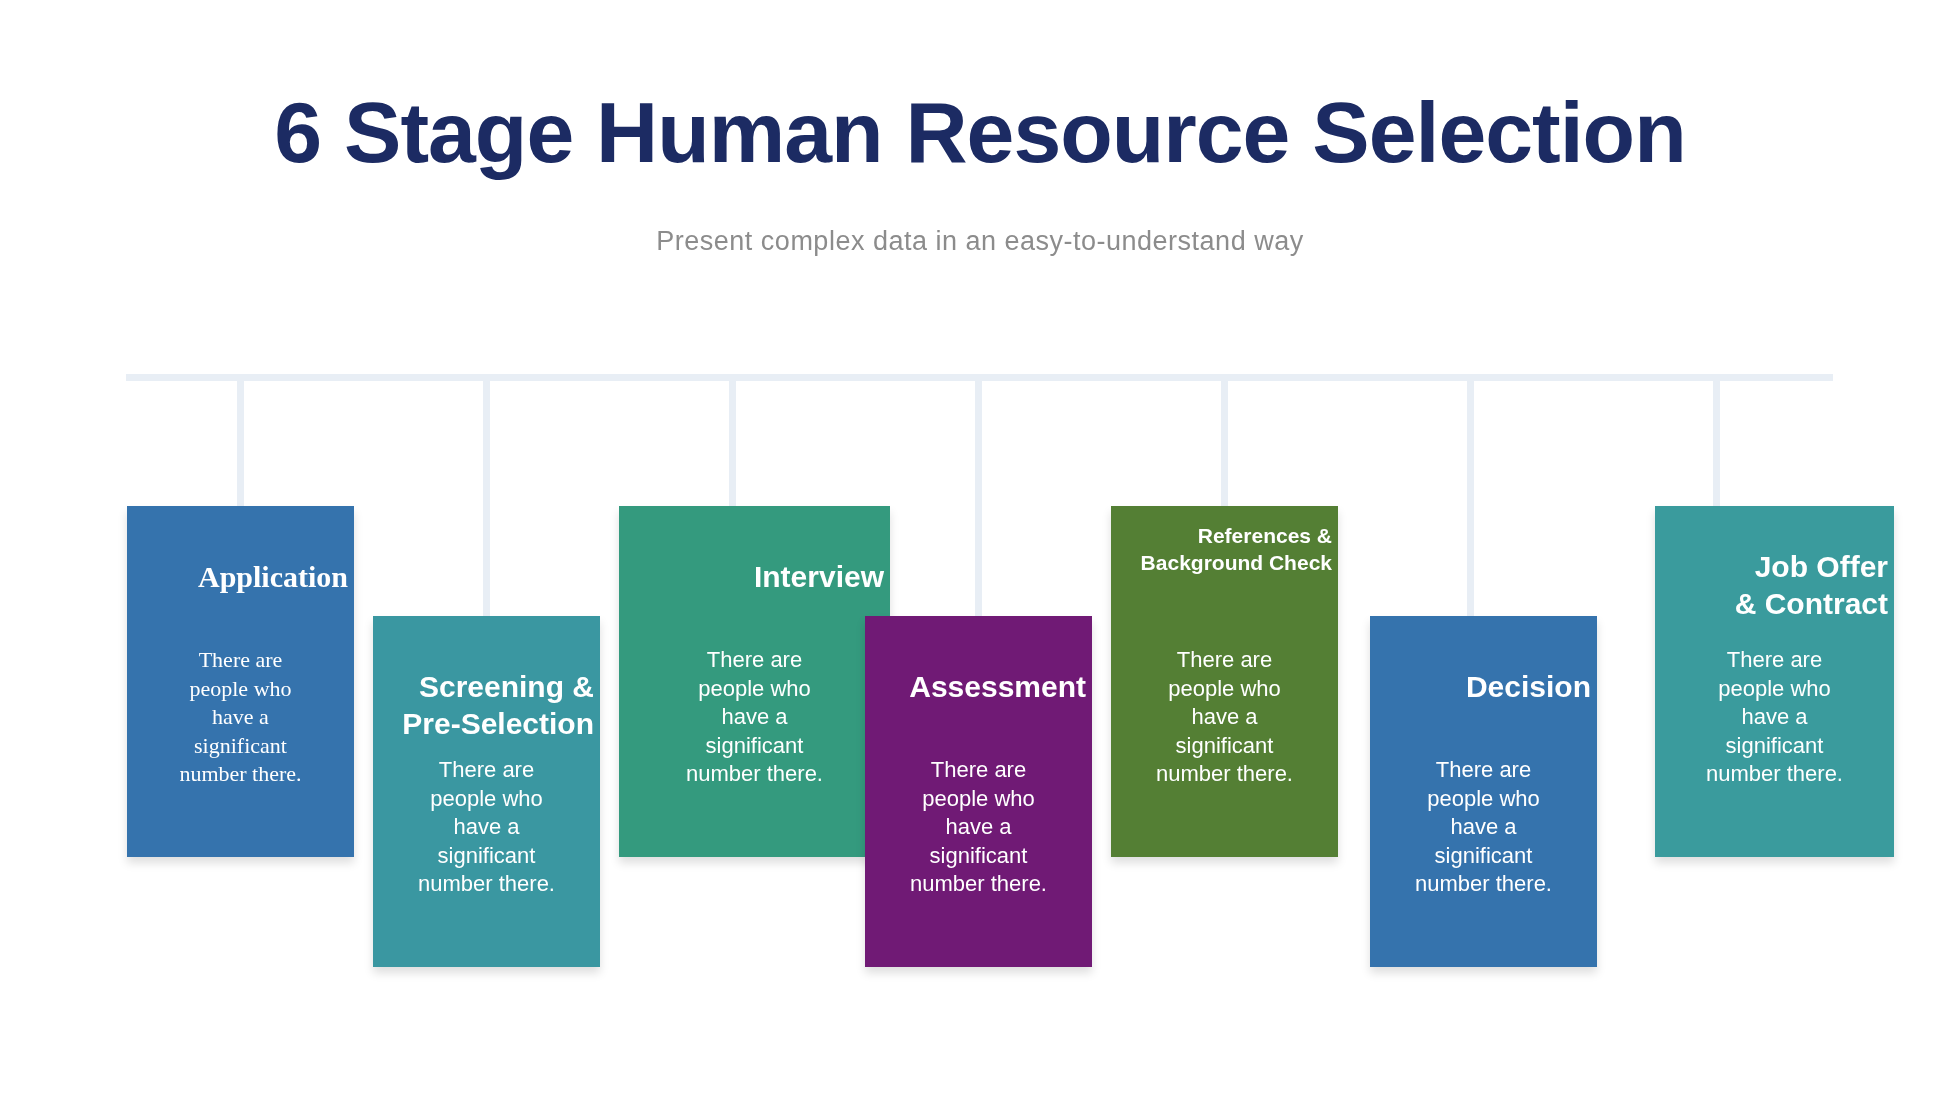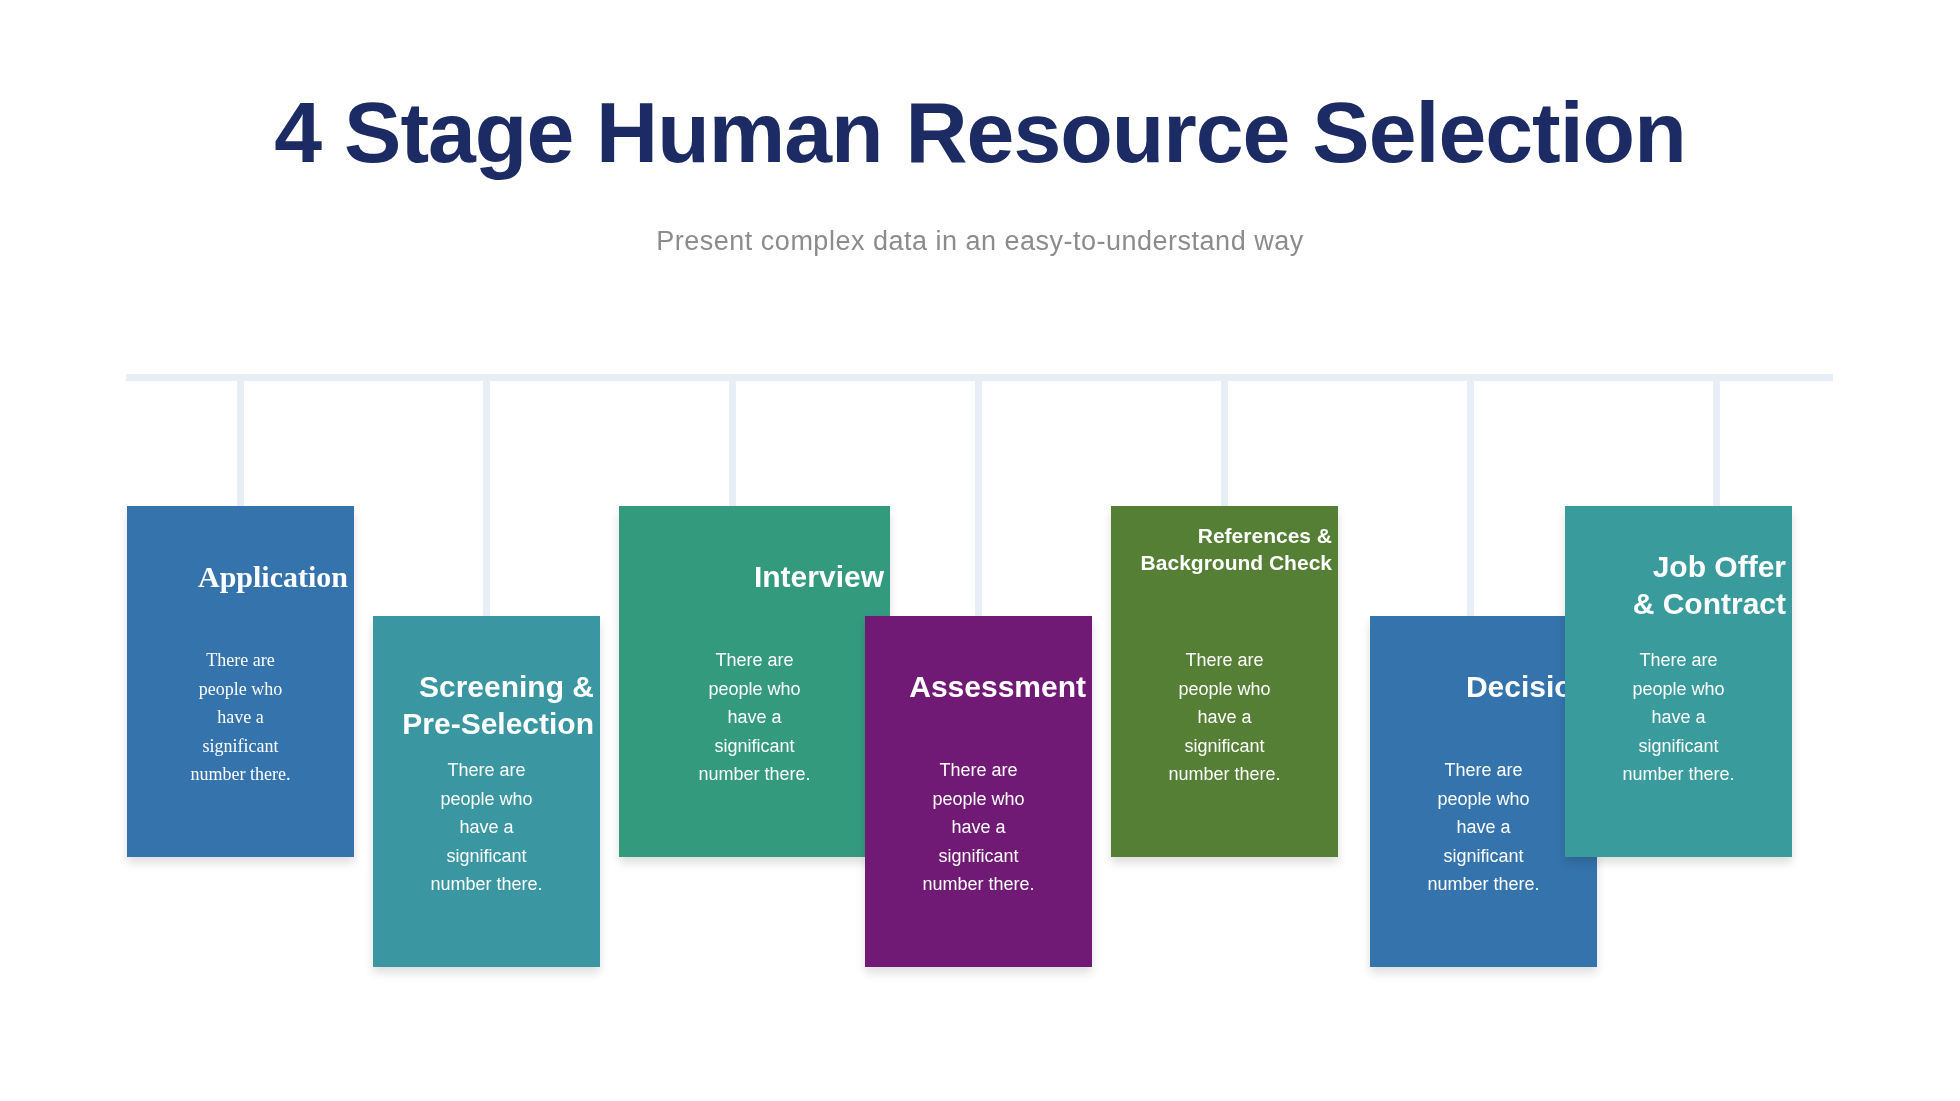--- a/index.html
+++ b/index.html
@@ -112,7 +112,7 @@
 </head>
 <body>
 
-<div class="page-title" style="color: rgb(28, 43, 99);">4 Stage Human Resource Selection</div>
+<div class="page-title" style="color: rgb(28, 43, 99);">6 Stage Human Resource Selection</div>
 
 <div class="page-subtitle" style="color: rgb(140, 140, 140);">Present complex data in an easy-to-understand way</div>
 

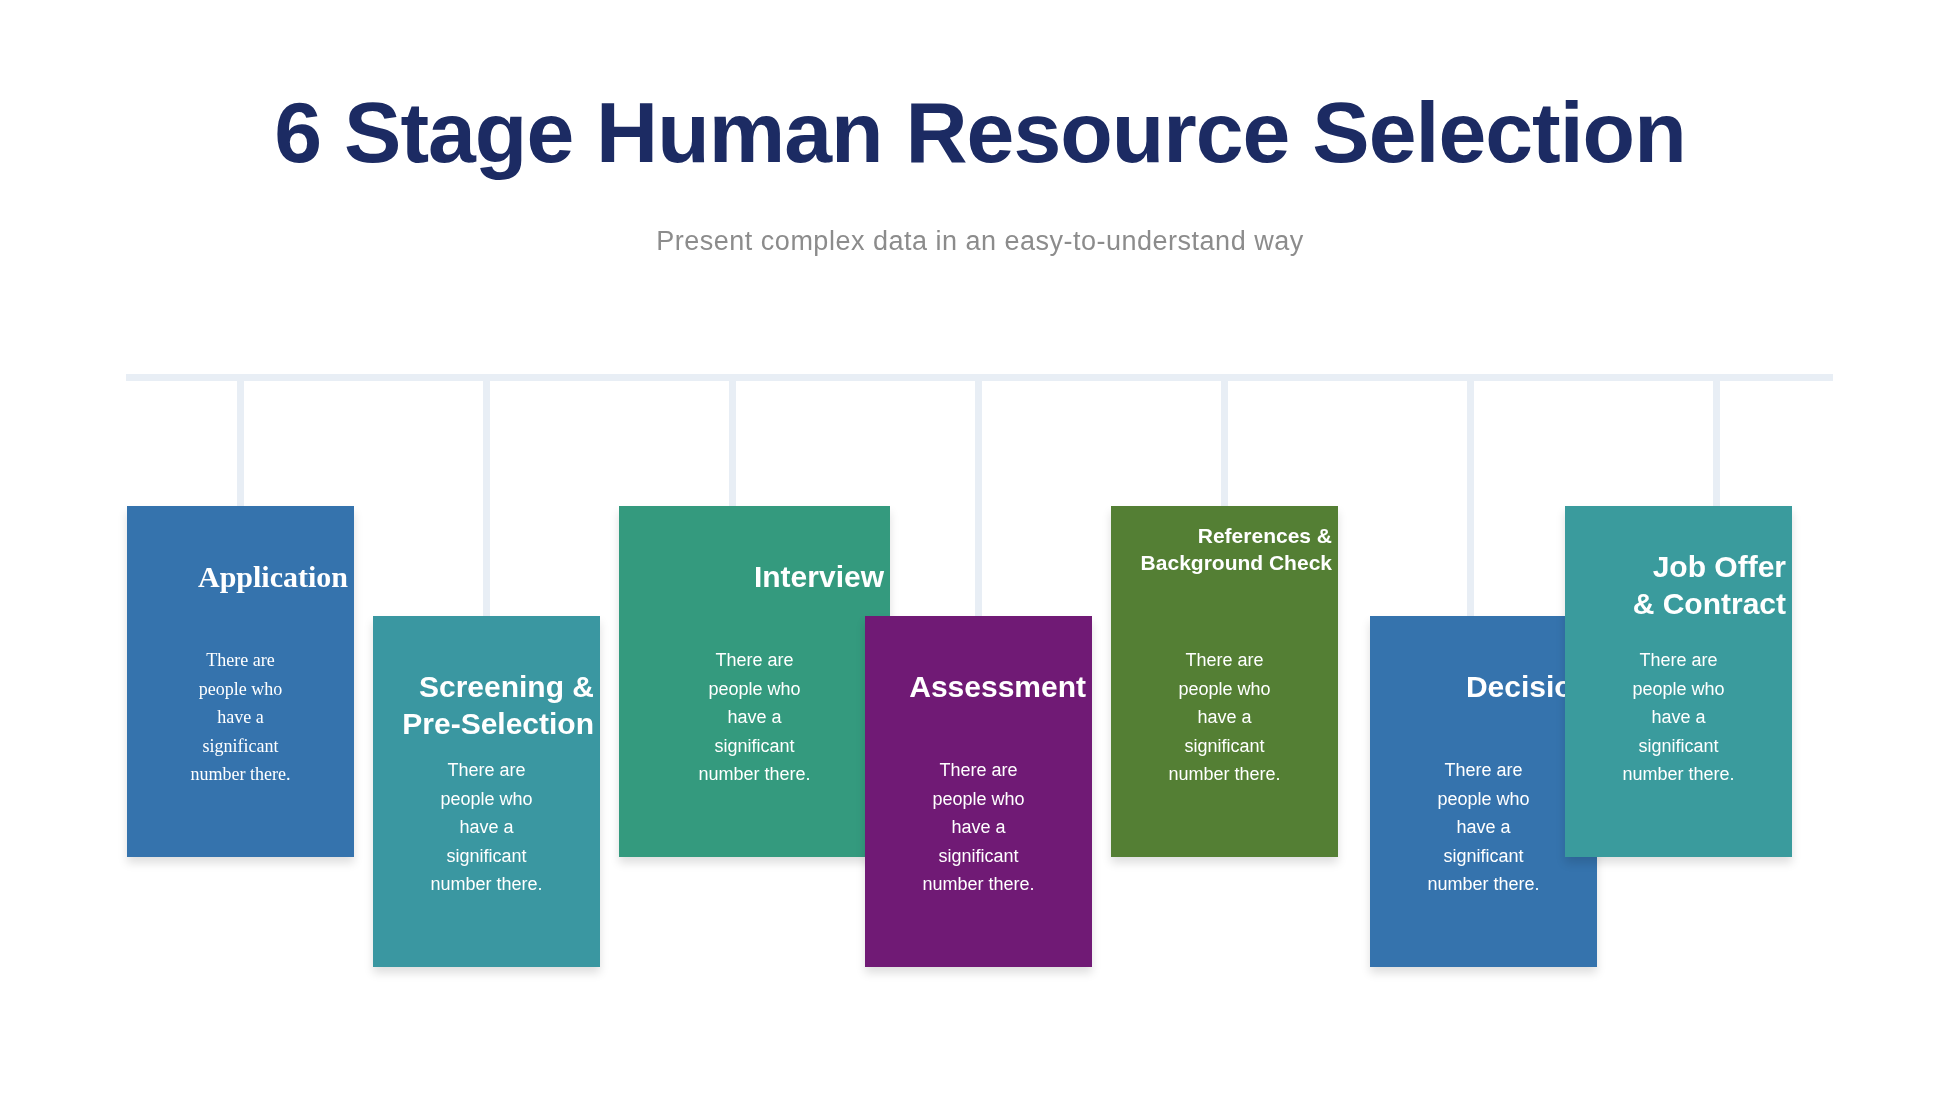--- a/index.html
+++ b/index.html
@@ -75,7 +75,7 @@
   .p4 { left: 865px; }
   .p5 { left: 1111px; }
   .p6 { left: 1370px; }
-  .p7 { left: 1565px; }
+  .p7 { left: 1655px; padding-left: 12px; }
   .card-title {
     position: absolute;
     top: 52px;

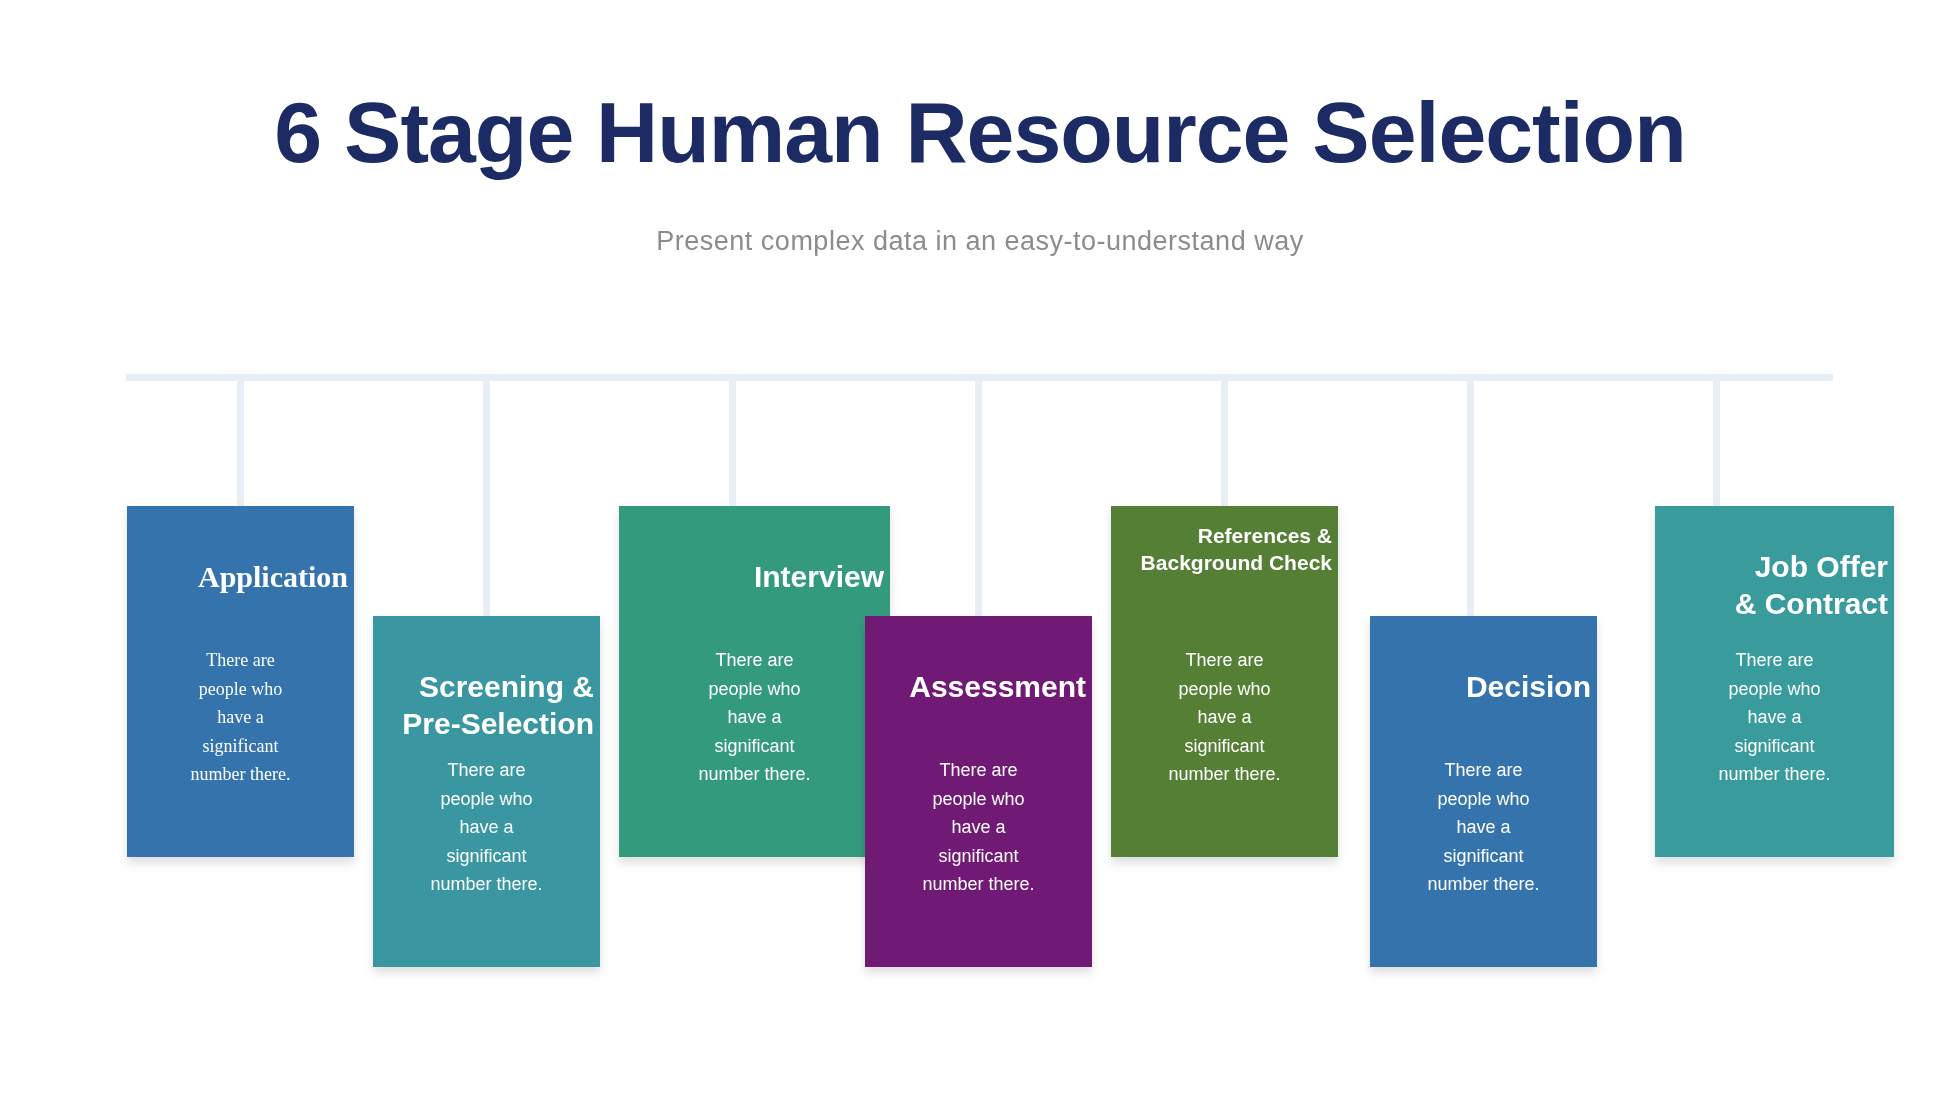--- a/index.html
+++ b/index.html
@@ -103,7 +103,7 @@
     right: 4px;
     text-align: center;
     color: #ffffff;
-    font-size: 18px;
+    font-size: 22px;
     line-height: 28.5px;
     font-weight: normal;
     white-space: pre-line;

